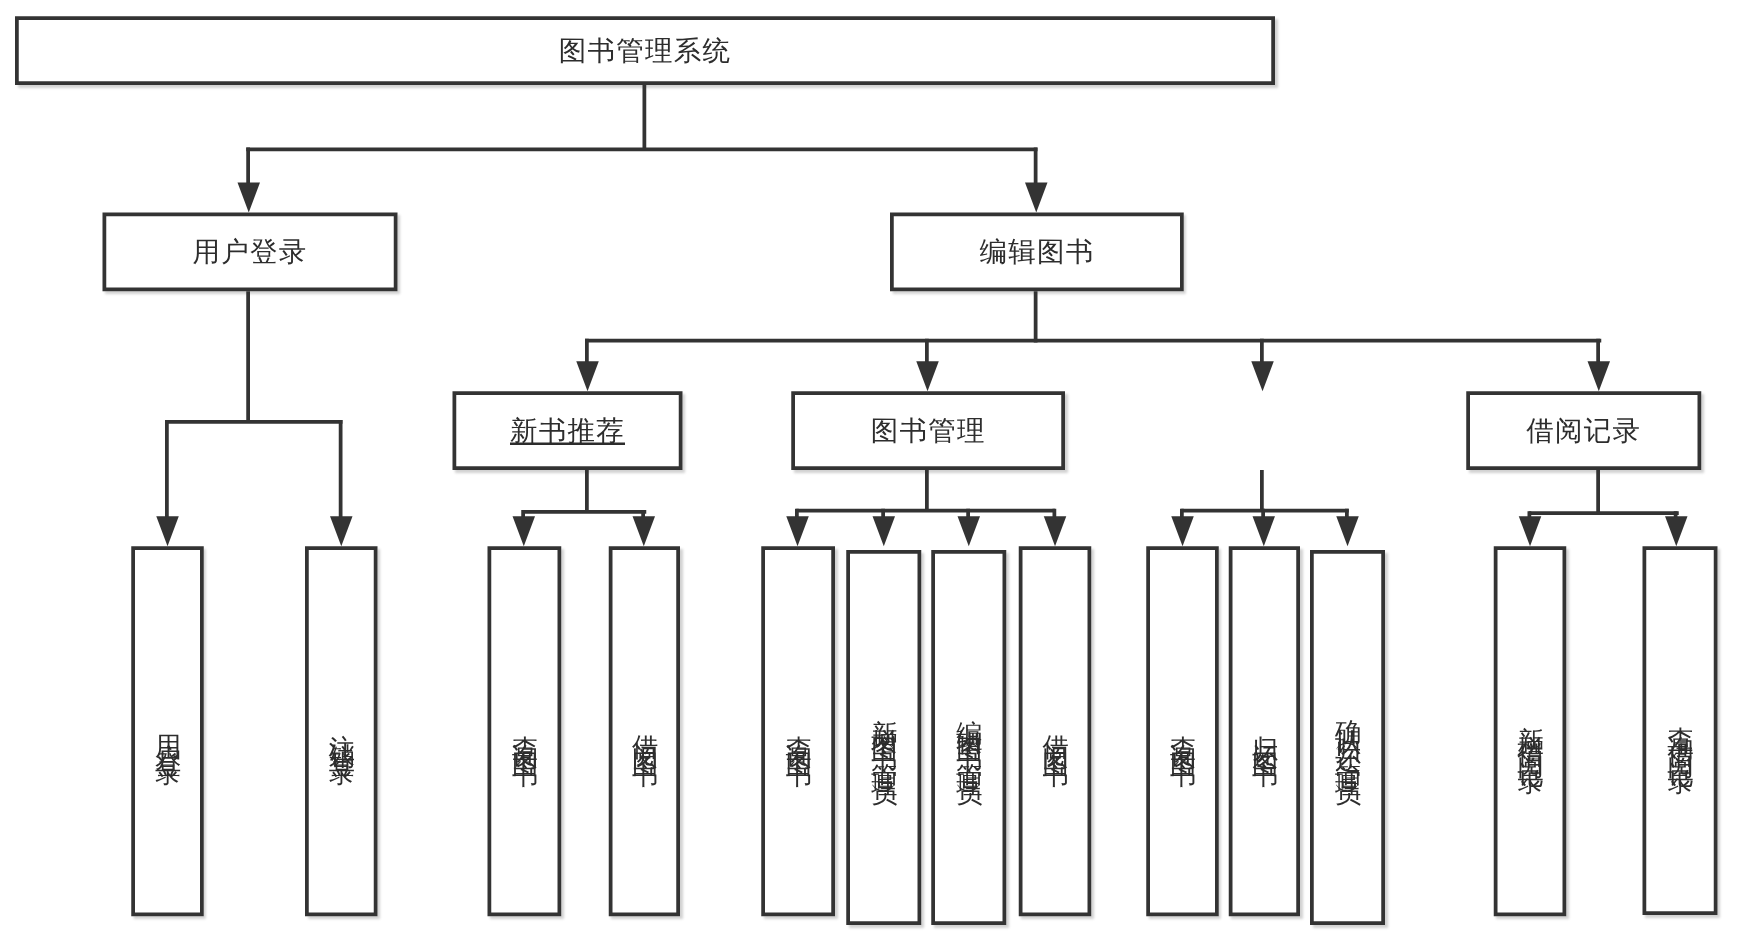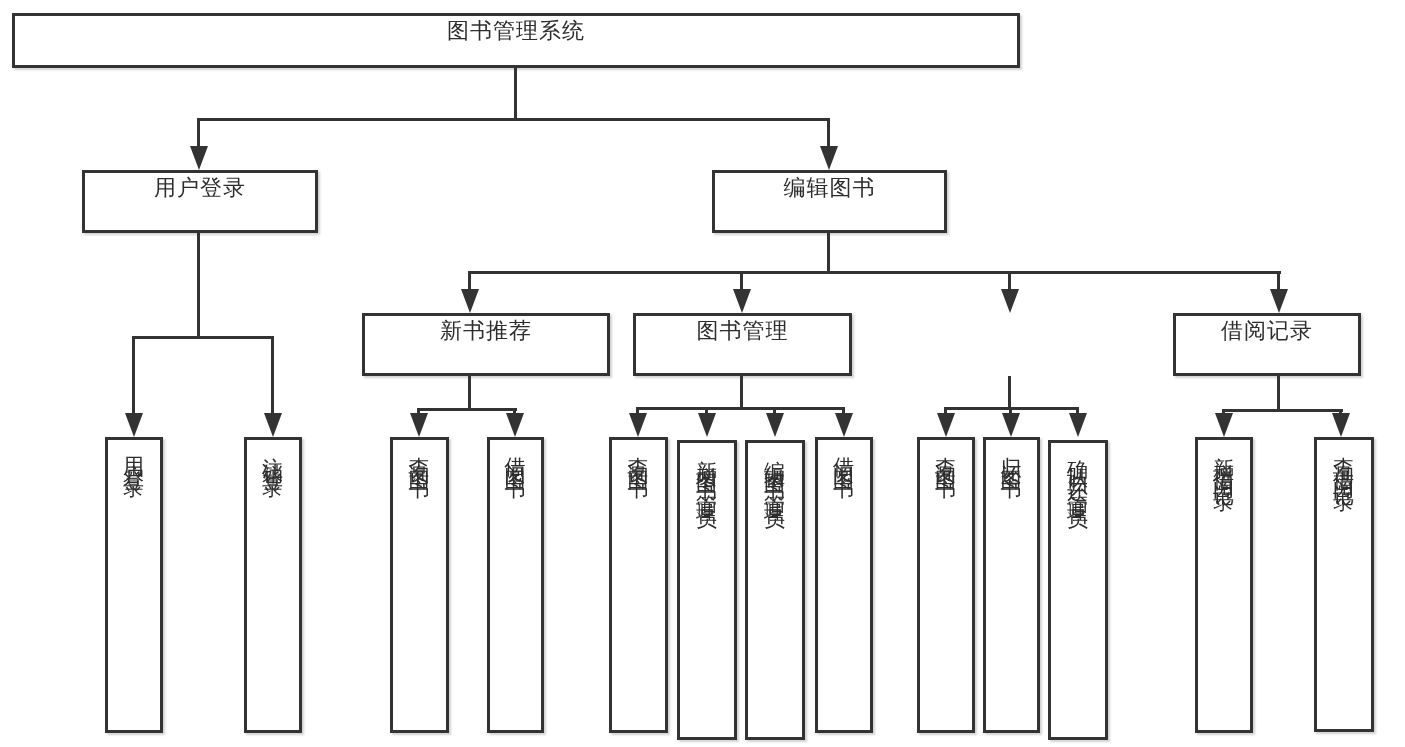--- a/index.html
+++ b/index.html
@@ -15,7 +15,7 @@
     box-sizing:border-box;
     background:#ffffff;
     border:3px solid #333333;
-    display:flex;align-items:flex-start;justify-content:center;
+    display:flex;align-items:center;justify-content:center;
     color:#2d2d2d;
     box-shadow:2px 2px 2px rgba(0,0,0,0.18);
   }

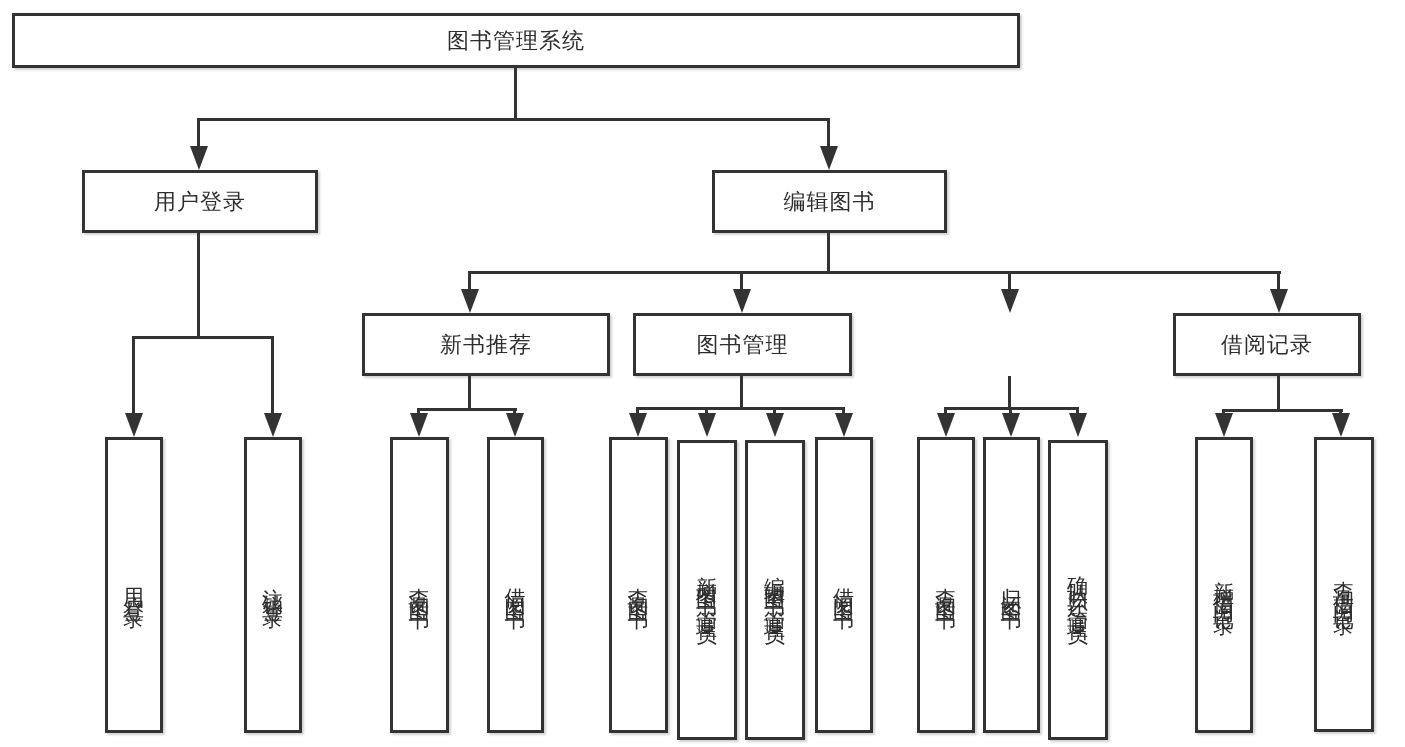--- a/index.html
+++ b/index.html
@@ -86,7 +86,7 @@
   <div class="vl" style="left:1277px;top:271px;height:20px;"></div>
   <div class="ar" style="left:1270px;top:289px;"></div>
 
-  <div class="box hbox" style="left:362px;top:313px;width:248px;height:63px;">
+  <div class="box hbox" style="left:362px;top:313px;width:184px;height:63px;text-decoration:underline;">
     <span>新书推荐</span>
   </div>
   <div class="box hbox" style="left:633px;top:313px;width:219px;height:63px;">

